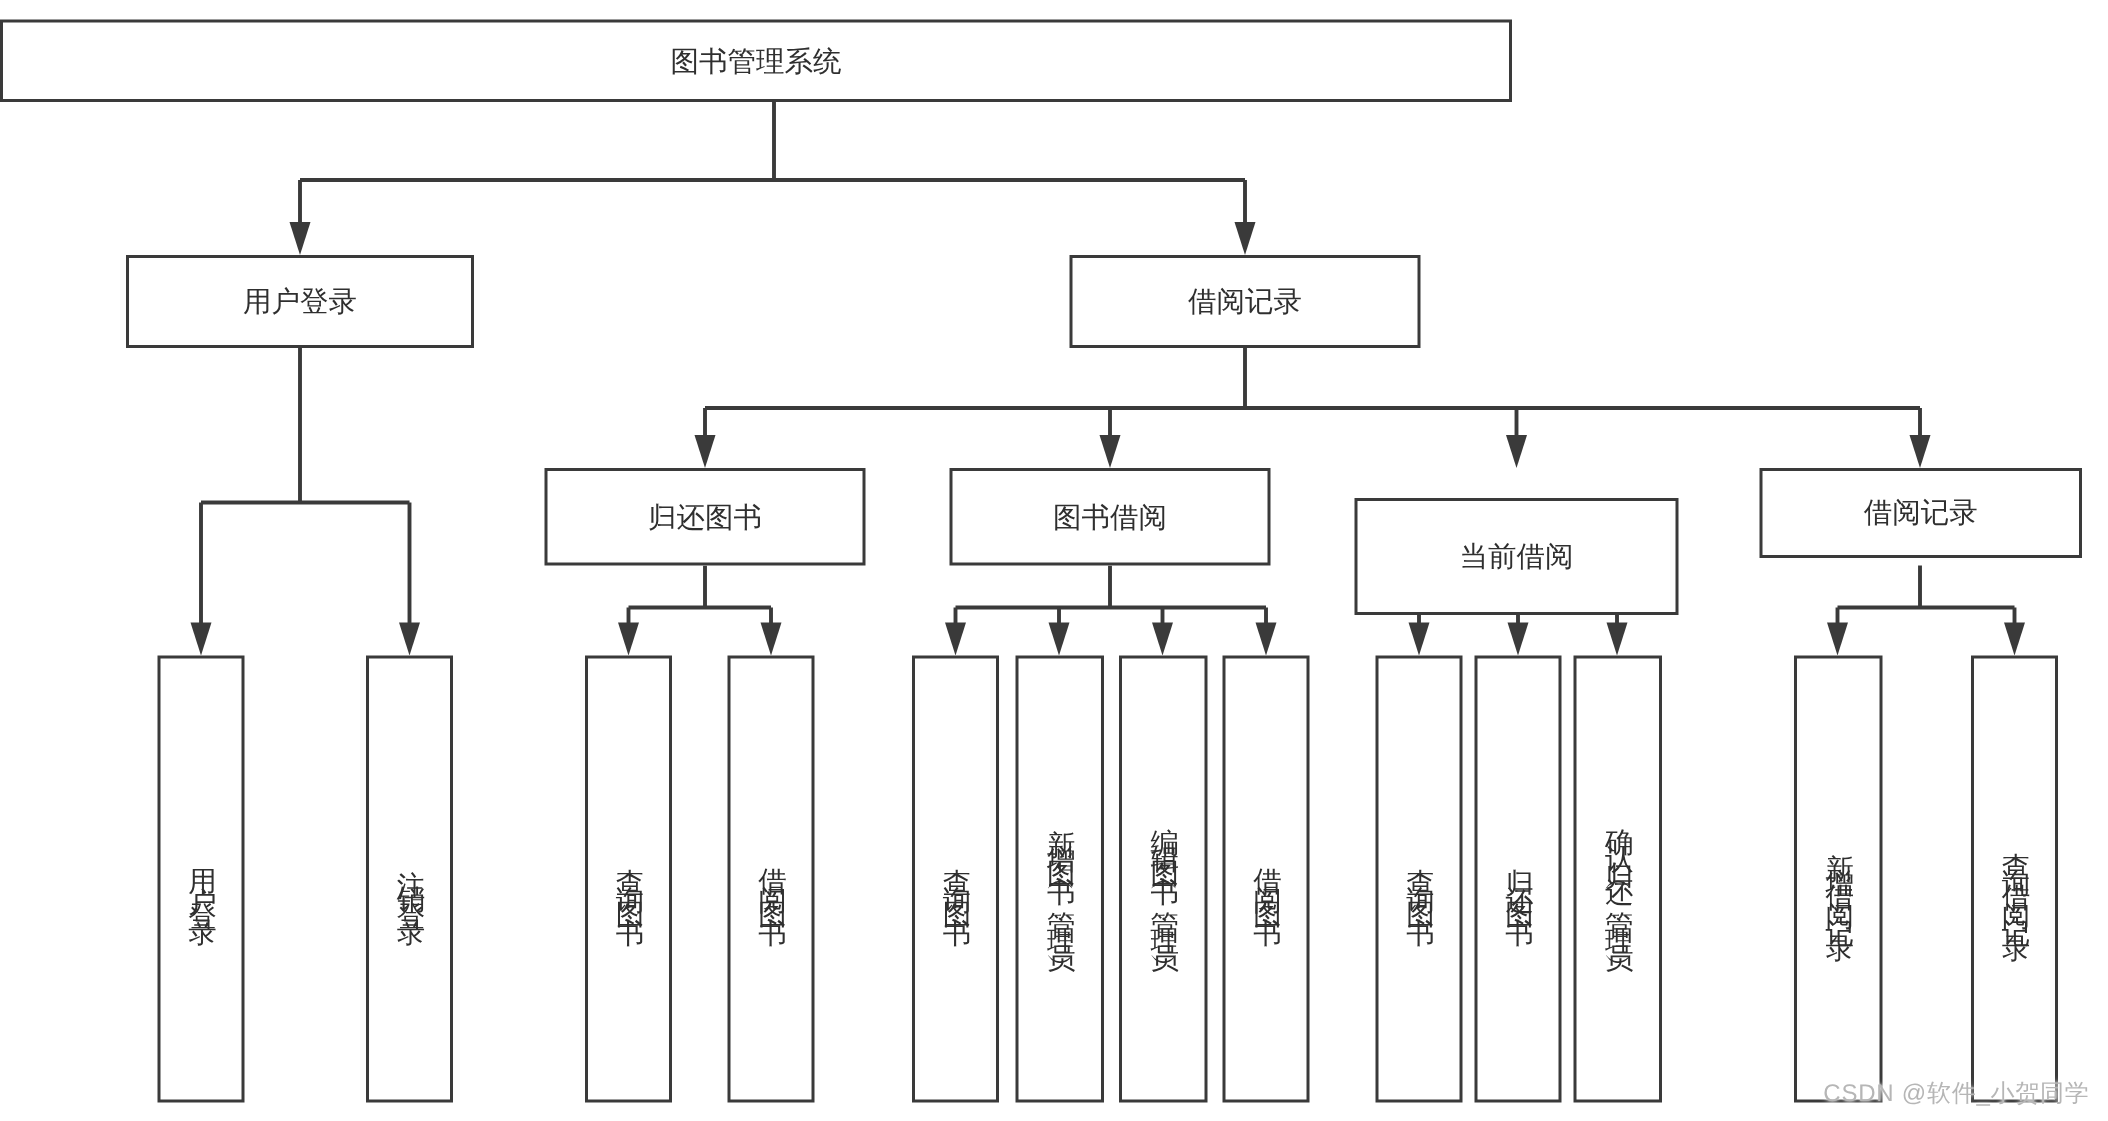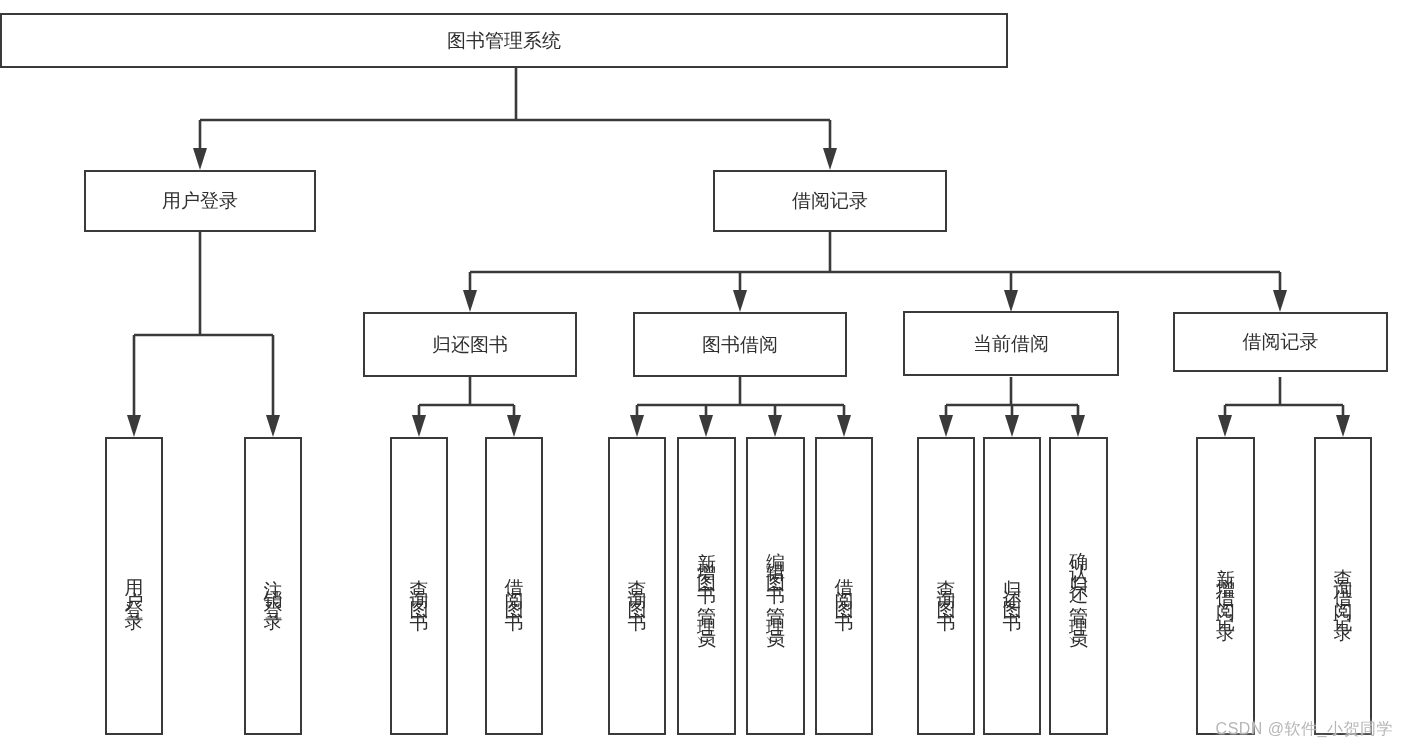--- a/index.html
+++ b/index.html
@@ -20,7 +20,7 @@
   
   #n-new-book{left:363px;top:312px;width:214px;height:65px;}
   #n-book-borrow{left:633px;top:312px;width:214px;height:65px;text-align:center;}
-  #n-current-borrow{left:903px;top:311px;width:216px;height:65px;}
+  #n-current-borrow{left:903px;top:332px;width:216px;height:78px;}
   #n-borrow-records{left:1173px;top:312px;width:215px;height:60px;}
   
   #n-l1{left:105px;width:58px;}

